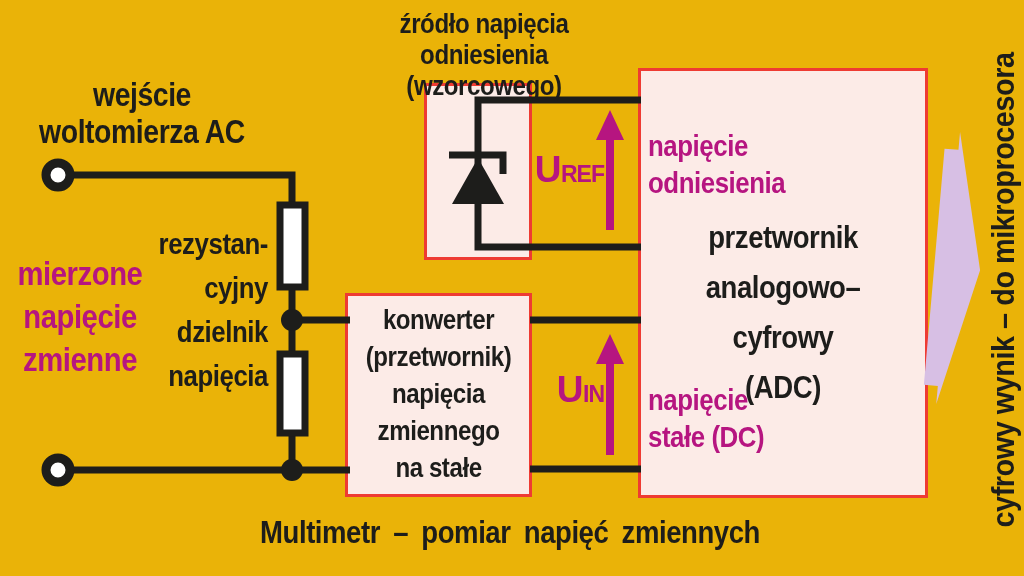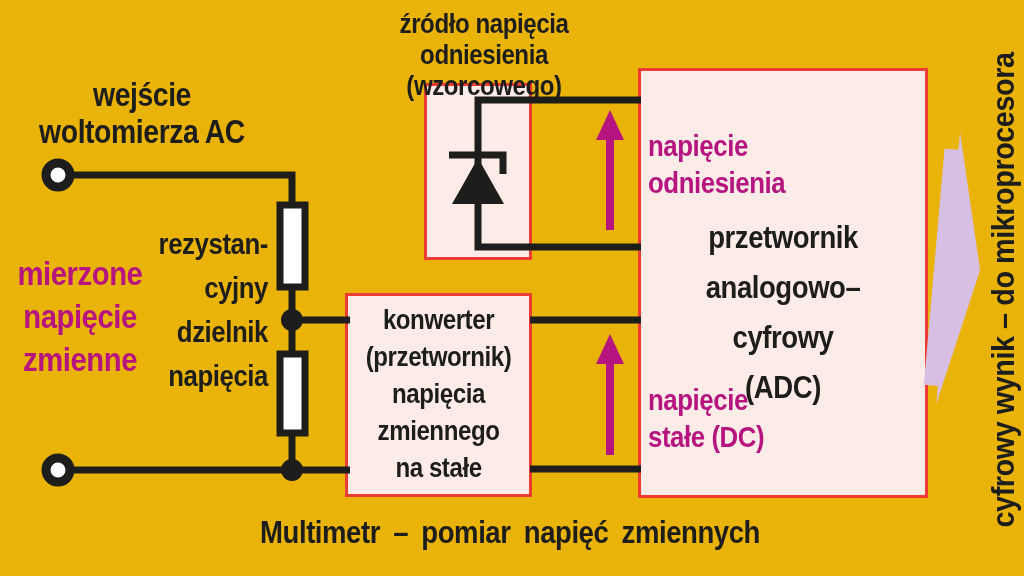--- a/index.html
+++ b/index.html
@@ -127,6 +127,9 @@
     <div>stałe (DC)</div>
   </div>
 
+  <div class="lbl u-sym uref right magenta">
+    <span>U</span><sub>REF</sub>
+  </div>
 
 
   <div class="lbl vertical-label">cyfrowy wynik – do mikroprocesora</div>

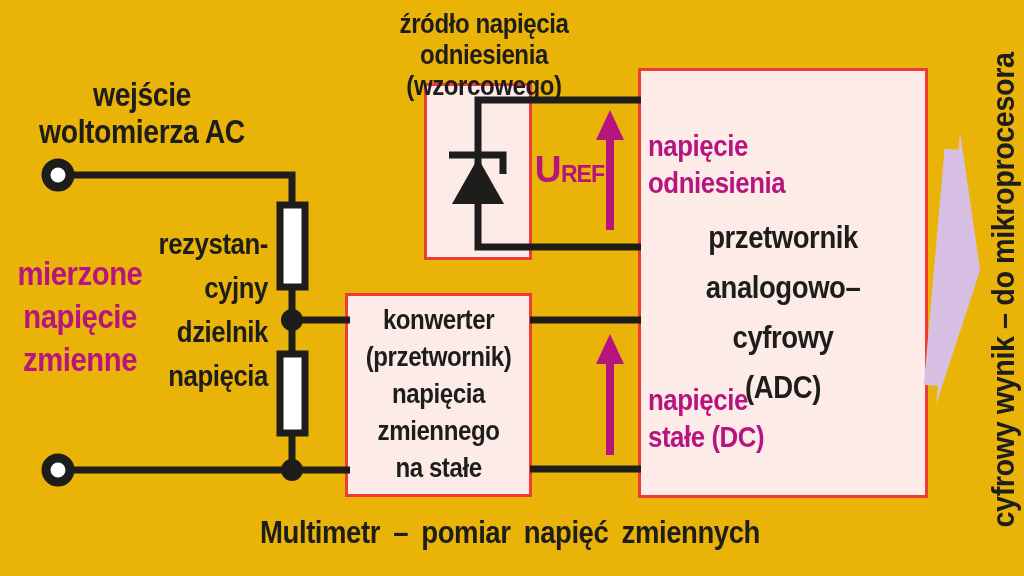--- a/index.html
+++ b/index.html
@@ -131,6 +131,9 @@
     <span>U</span><sub>REF</sub>
   </div>
 
+  <div class="lbl u-sym uin right magenta">
+    <span>U</span><sub>IN</sub>
+  </div>
 
   <div class="lbl vertical-label">cyfrowy wynik – do mikroprocesora</div>
 

